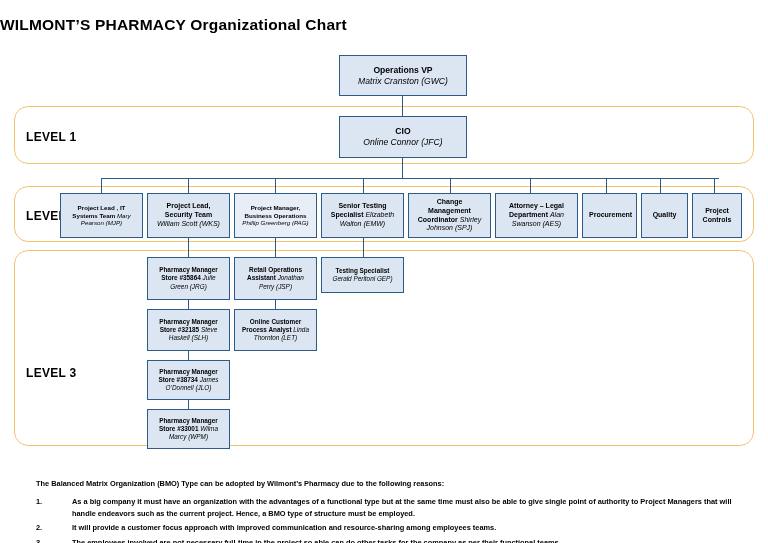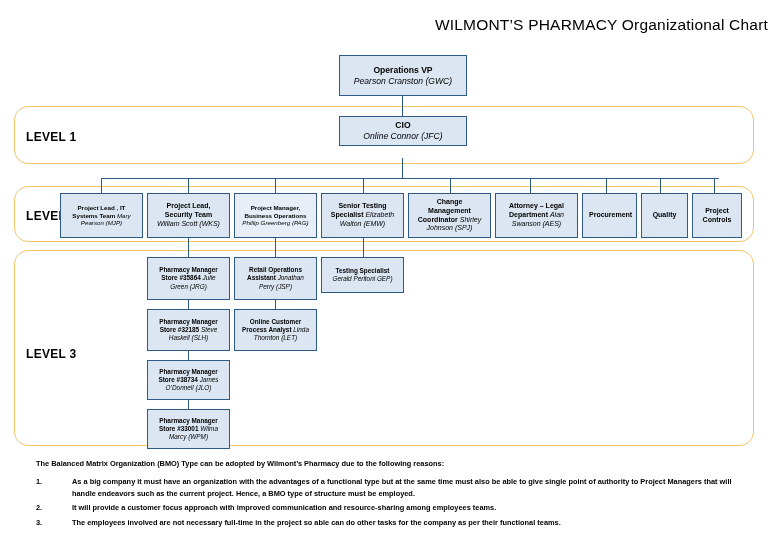--- a/index.html
+++ b/index.html
@@ -26,9 +26,9 @@
     left: 0;
     top: 16px;
     width: 768px;
-    text-align: right;
+    text-align: left;
     font-size: 15.5px;
-    font-weight: normal;
+    font-weight: bold;
     letter-spacing: .2px;
     color: #000;
   }

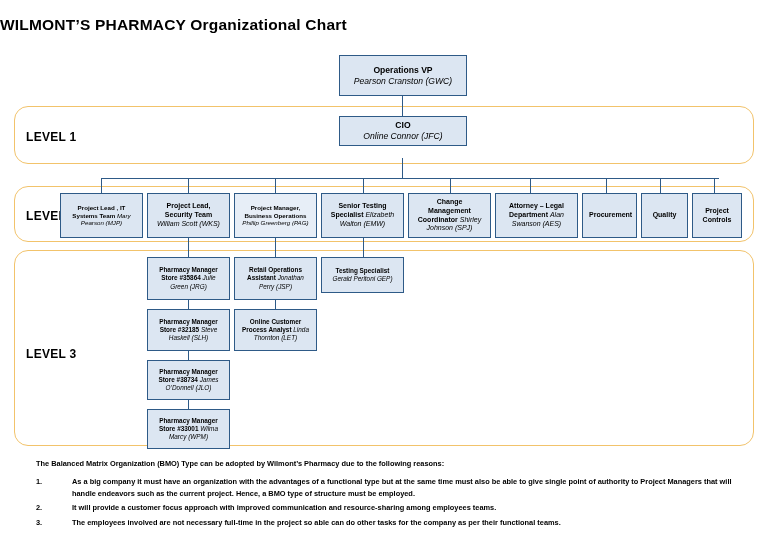--- a/index.html
+++ b/index.html
@@ -158,7 +158,7 @@
   <div class="node top tier0" style="left:339px; top:55px; width:128px; height:41px;">
     <span class="txt">
       <span class="n-title">Operations VP</span><br>
-      <span class="n-name">Pearson Cranston (GWC)</span>
+      <span class="n-name">Matrix Cranston (GWC)</span>
     </span>
   </div>
 

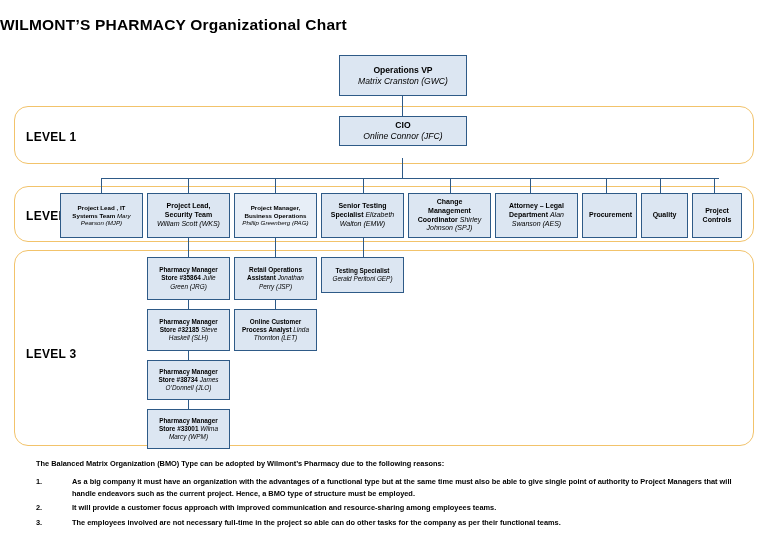--- a/index.html
+++ b/index.html
@@ -162,7 +162,7 @@
     </span>
   </div>
 
-  <div class="node top tier0" style="left:339px; top:116px; width:128px; height:30px;">
+  <div class="node top tier0" style="left:339px; top:116px; width:128px; height:42px;">
     <span class="txt">
       <span class="n-title">CIO</span><br>
       <span class="n-name">Online Connor (JFC)</span>

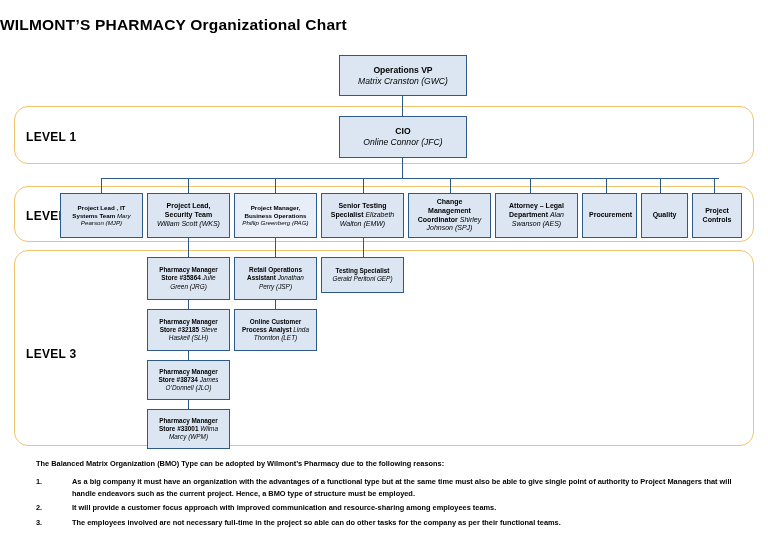--- a/index.html
+++ b/index.html
@@ -127,7 +127,7 @@
   <div class="level-label" style="left:26px; top:209px;">LEVEL 2</div>
 
   <div class="level-band" style="left:14px; top:250px; width:740px; height:196px;"></div>
-  <div class="level-label" style="left:26px; top:347px;">LEVEL 3</div>
+  <div class="level-label" style="left:26px; top:366px;">LEVEL 3</div>
 
   <div class="conn v" style="left:402px; top:96px; height:20px;"></div>
 

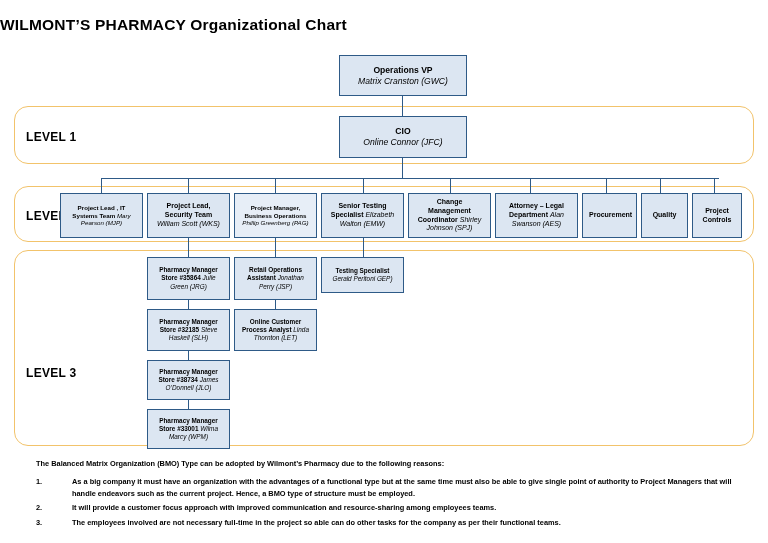--- a/index.html
+++ b/index.html
@@ -100,6 +100,7 @@
   .footer .lead {
     font-weight: bold;
     margin-bottom: 7px;
+    margin-top: 20px;
   }
   .footer .item {
     position: relative;

